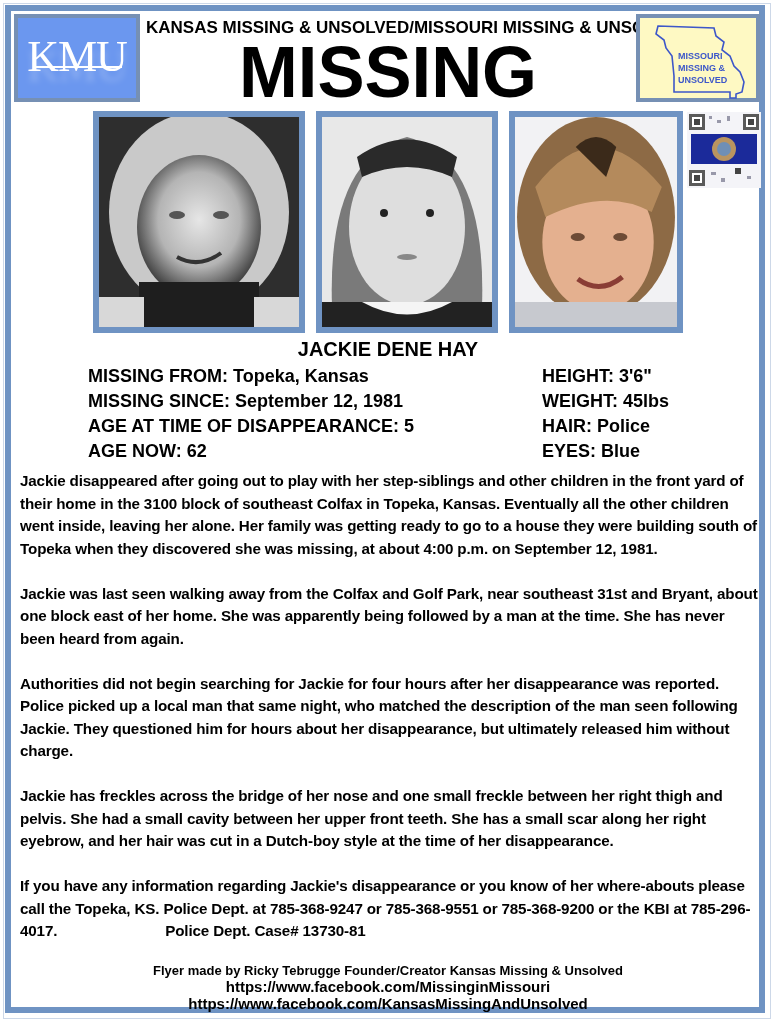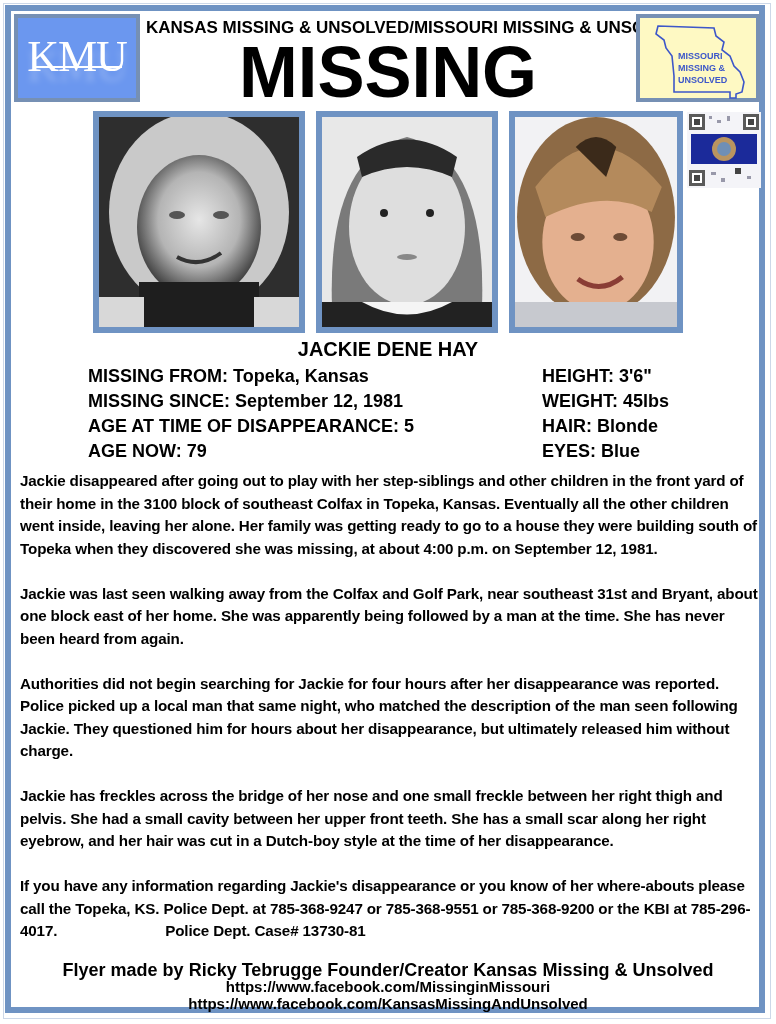--- a/index.html
+++ b/index.html
@@ -156,7 +156,7 @@
 <div class="facts" style="left:542px; top:364px;">
   <div class="row"><span>HEIGHT:</span> <span>3'6"</span></div>
   <div class="row"><span>WEIGHT:</span> <span>45lbs</span></div>
-  <div class="row"><span>HAIR:</span> <span>Blonde</span></div>
+  <div class="row"><span>HAIR:</span> <span>Police</span></div>
   <div class="row"><span>EYES:</span> <span>Blue</span></div>
 </div>
 

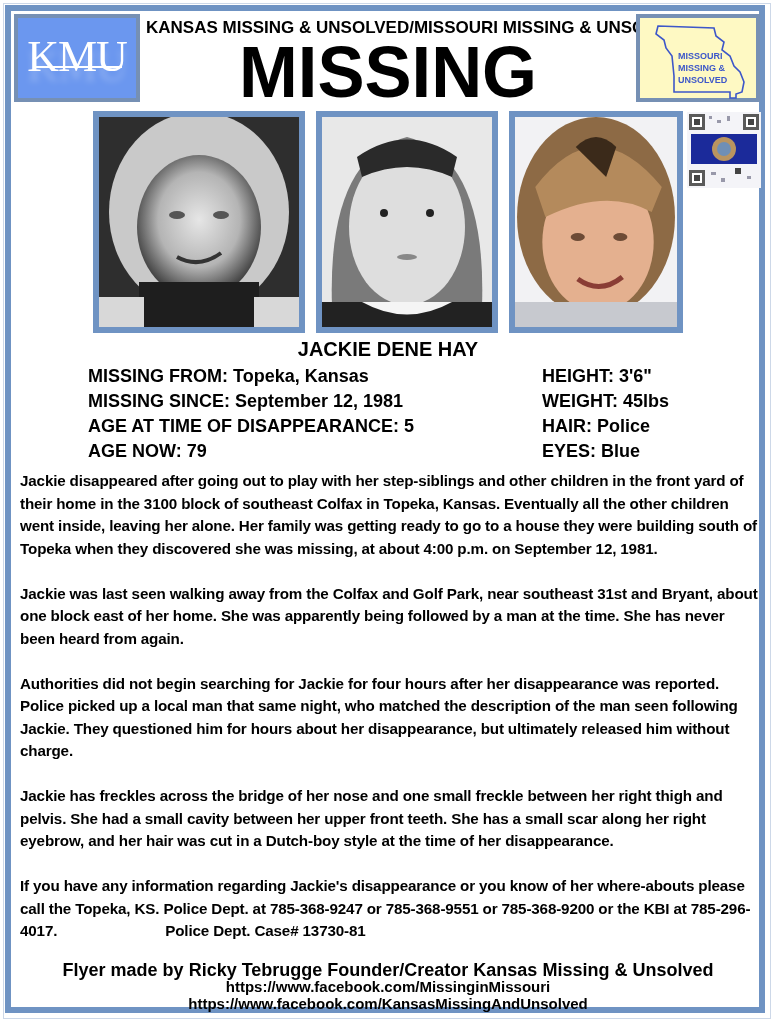--- a/index.html
+++ b/index.html
@@ -150,7 +150,7 @@
   <div class="row"><span>MISSING FROM:</span> <span>Topeka, Kansas</span></div>
   <div class="row"><span>MISSING SINCE:</span> <span>September 12, 1981</span></div>
   <div class="row"><span>AGE AT TIME OF DISAPPEARANCE:</span> <span>5</span></div>
-  <div class="row"><span>AGE NOW:</span> <span>79</span></div>
+  <div class="row"><span>AGE NOW:</span> <span>62</span></div>
 </div>
 
 <div class="facts" style="left:542px; top:364px;">

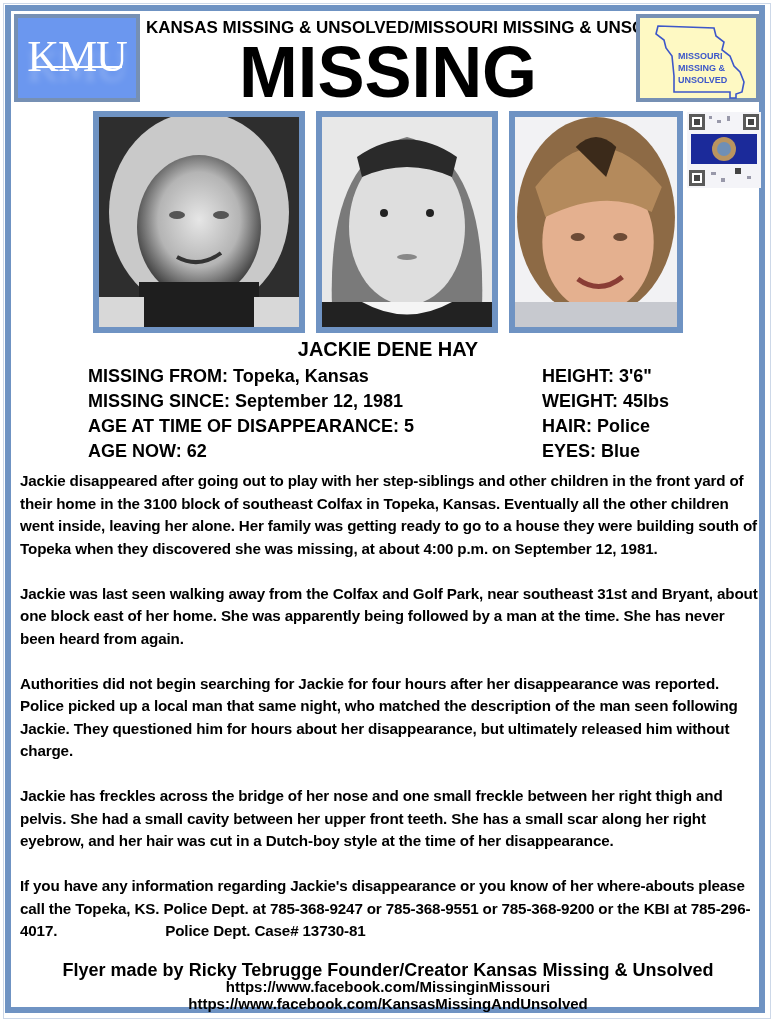--- a/index.html
+++ b/index.html
@@ -36,7 +36,7 @@
   .body-text p { margin: 0 0 22.5px 0; }
   .case { display: inline-block; margin-left: 108px; }
   .footer { position: absolute; left: 0; width: 776px; top: 963px; text-align: center; font-weight: bold; }
-  .footer .credit { font-size: 18px; line-height: 15px; }
+  .footer .credit { font-size: 13px; line-height: 15px; }
   .footer .link { font-size: 15px; line-height: 17px; }
 </style>
 </head>

